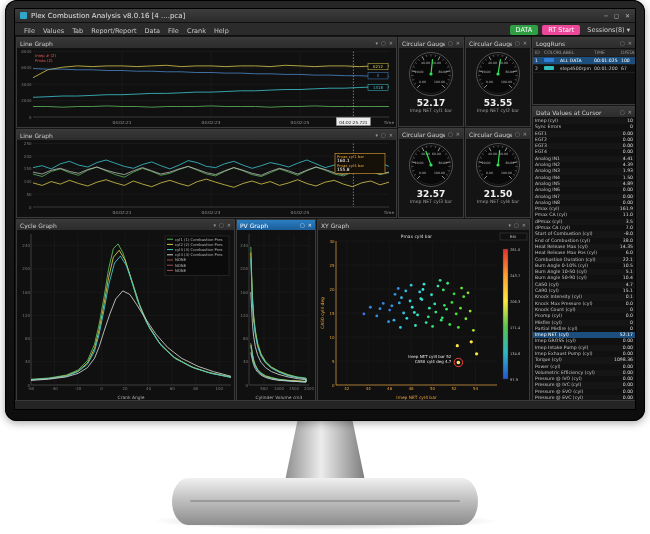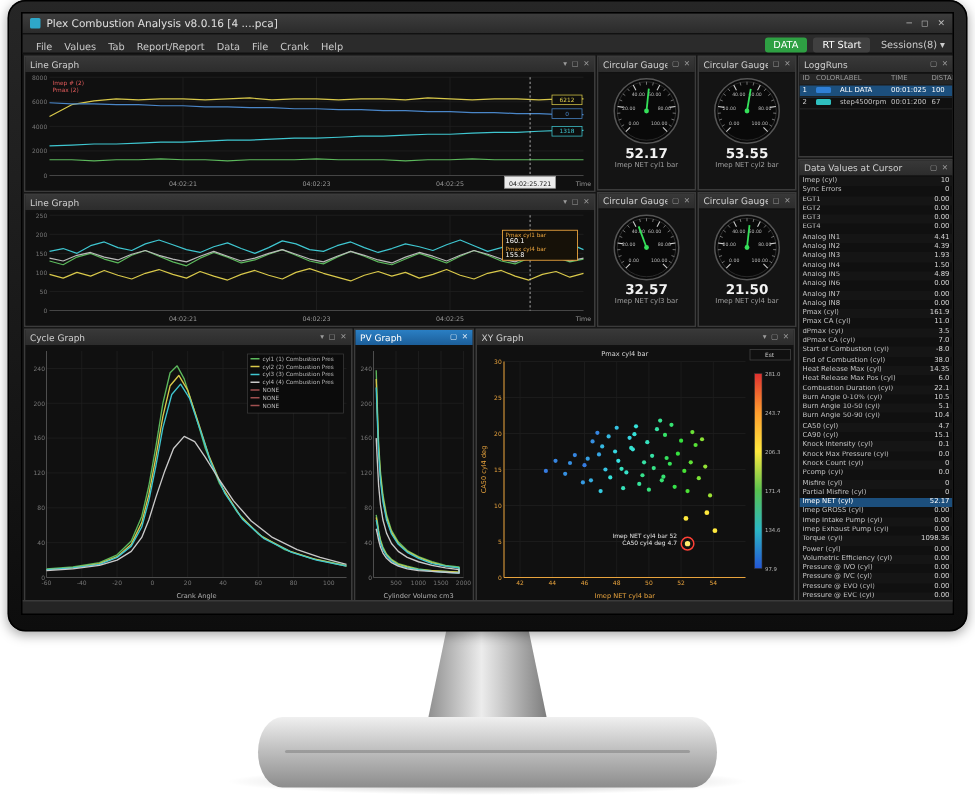--- a/index.html
+++ b/index.html
@@ -22,7 +22,7 @@
   .menu-right{margin-left:auto;display:flex;align-items:center;gap:4px}
   .btn{border:none;border-radius:2px;font-size:6.5px;padding:1px 6px;color:#fff;font-family:inherit}
   .btn-play{background:#2ea043}
-  .btn-rt{background:#404040}
+  .btn-rt{background:#ec4899}
   .sessions{font-size:6.5px;color:#ccc;margin-left:3px;white-space:nowrap}
   .content{position:absolute;left:0;top:27px;width:622px;height:366px;background:#161616}
   .statusbar{position:absolute;left:0;bottom:0;width:622px;height:9px;background:#242424;border-top:1px solid #3a3a3a}

